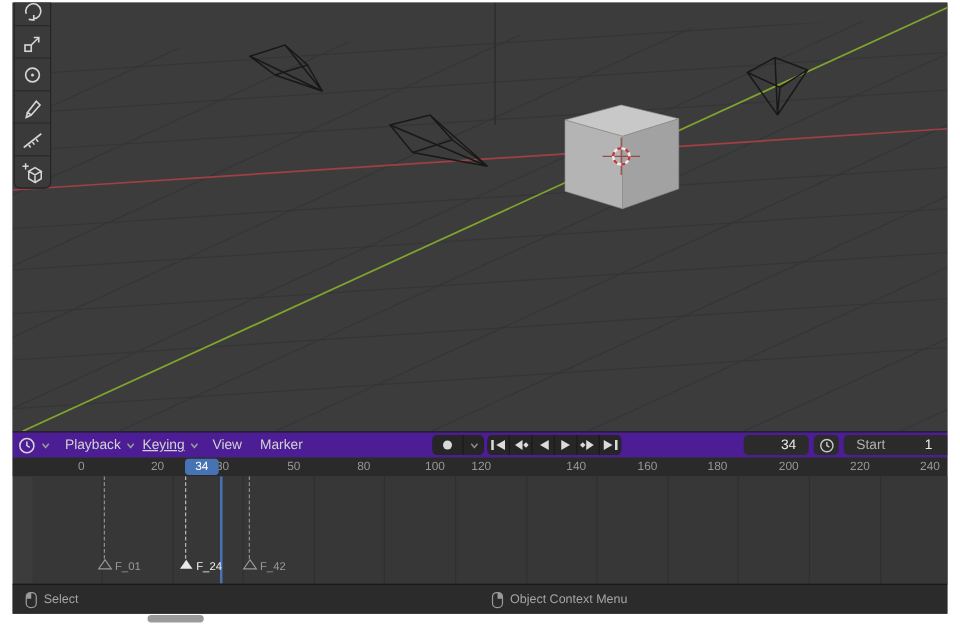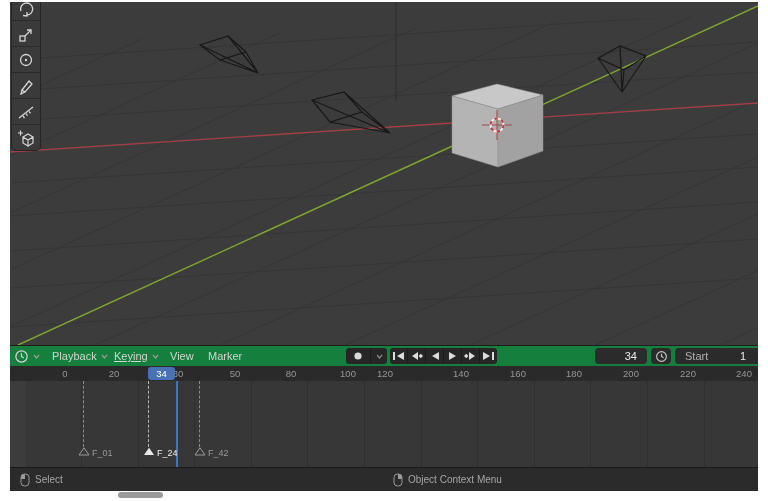--- a/index.html
+++ b/index.html
@@ -19,7 +19,7 @@
   .tool-btn:last-child{border-bottom:none;}
 
   
-  .tl-header{position:absolute;left:0;top:343px;width:748px;height:21px;background:#15803d;
+  .tl-header{position:absolute;left:0;top:343px;width:748px;height:21px;background:#4c1d95;
              border-top:1px solid #1e1e1e;box-sizing:border-box;}
   .menu{position:absolute;top:0;height:20px;display:flex;align-items:center;gap:4px;
         color:#d2d2d2;font-size:11px;white-space:nowrap;}

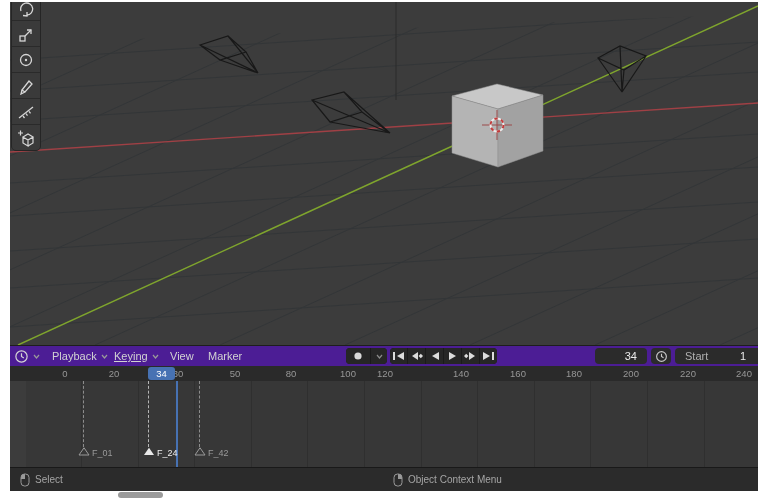--- a/index.html
+++ b/index.html
@@ -256,7 +256,7 @@
 
     <div class="tl-ruler">
       <span class="tick" style="left:55px">0</span>
-      <span class="tick" style="left:104px">20</span>
+      <span class="tick" style="left:116px">20</span>
       <span class="tick" style="left:168px">30</span>
       <span class="tick" style="left:225px">50</span>
       <span class="tick" style="left:281px">80</span>

